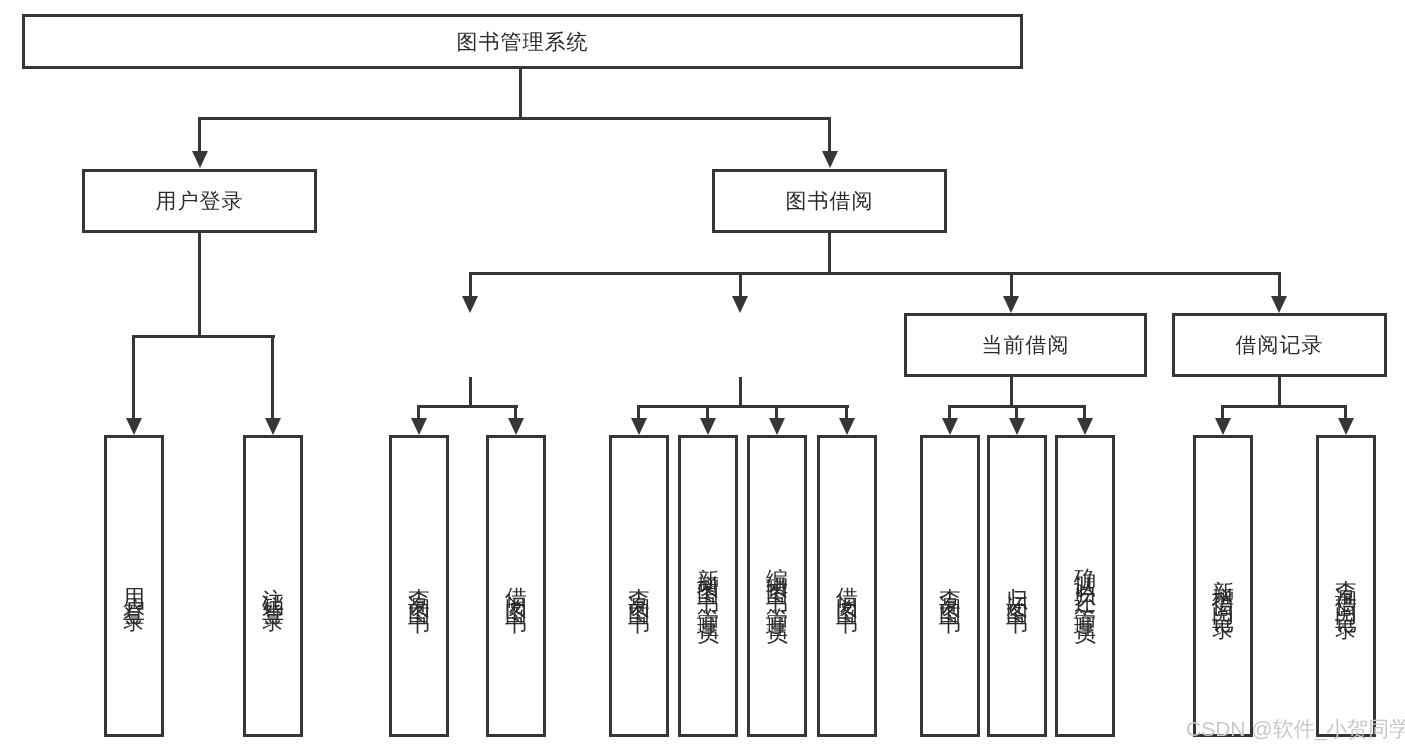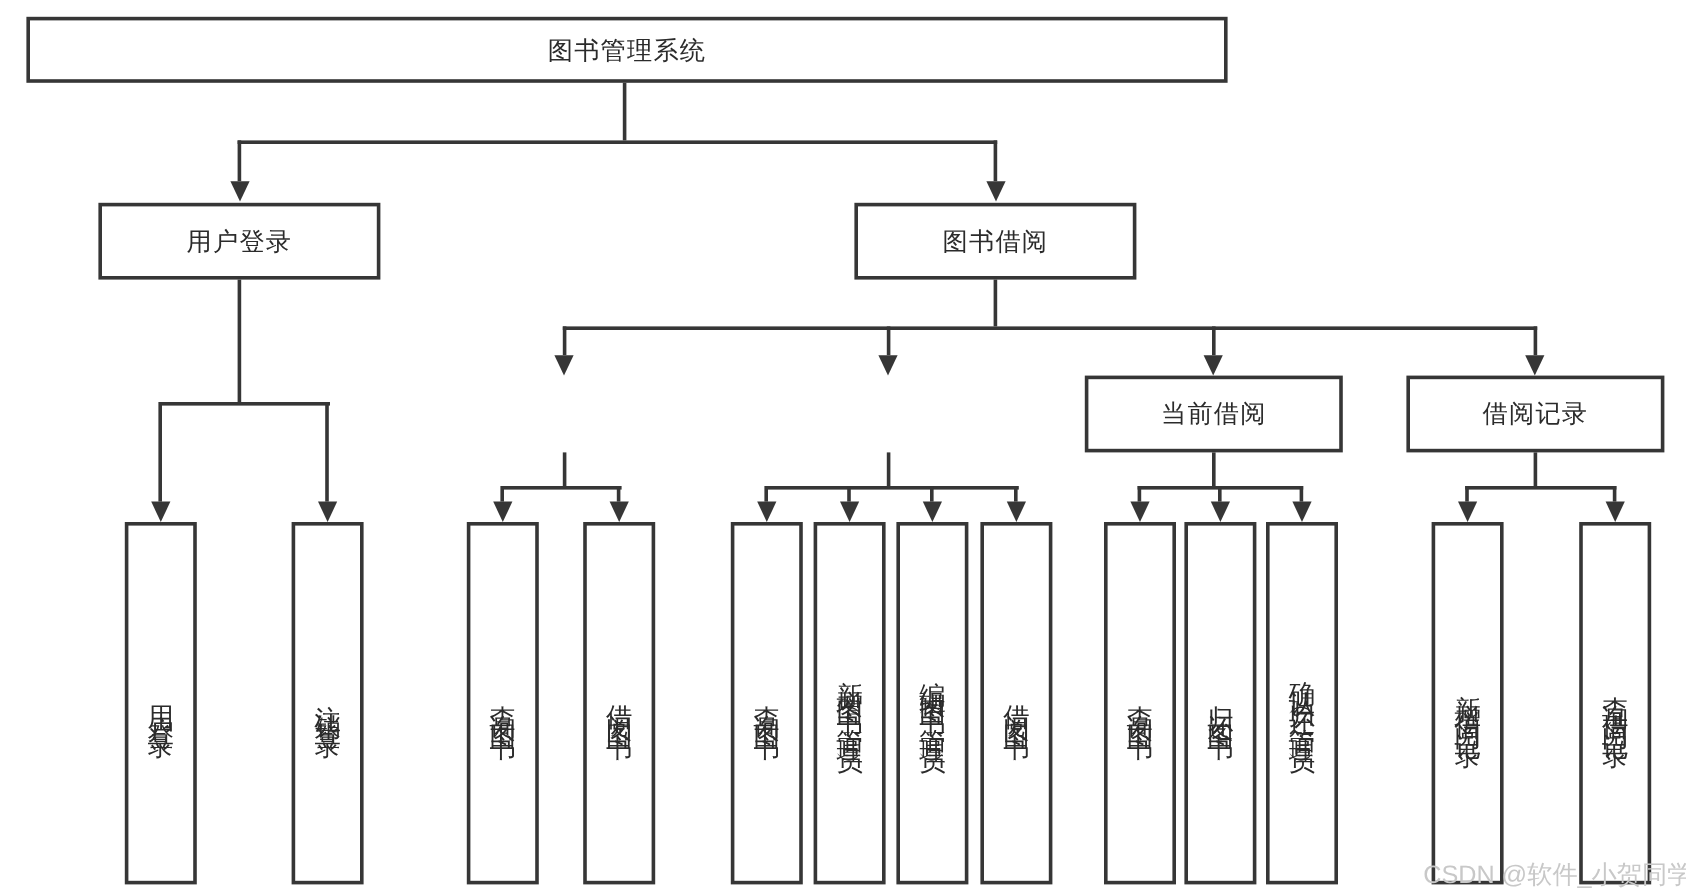--- a/index.html
+++ b/index.html
@@ -79,7 +79,7 @@
 
 
 
-  <div class="node" style="left:904px;top:313px;width:215px;height:64px;">当前借阅</div>
+  <div class="node" style="left:904px;top:313px;width:243px;height:64px;">当前借阅</div>
 
   <div class="node" style="left:1172px;top:313px;width:215px;height:64px;">借阅记录</div>
 

